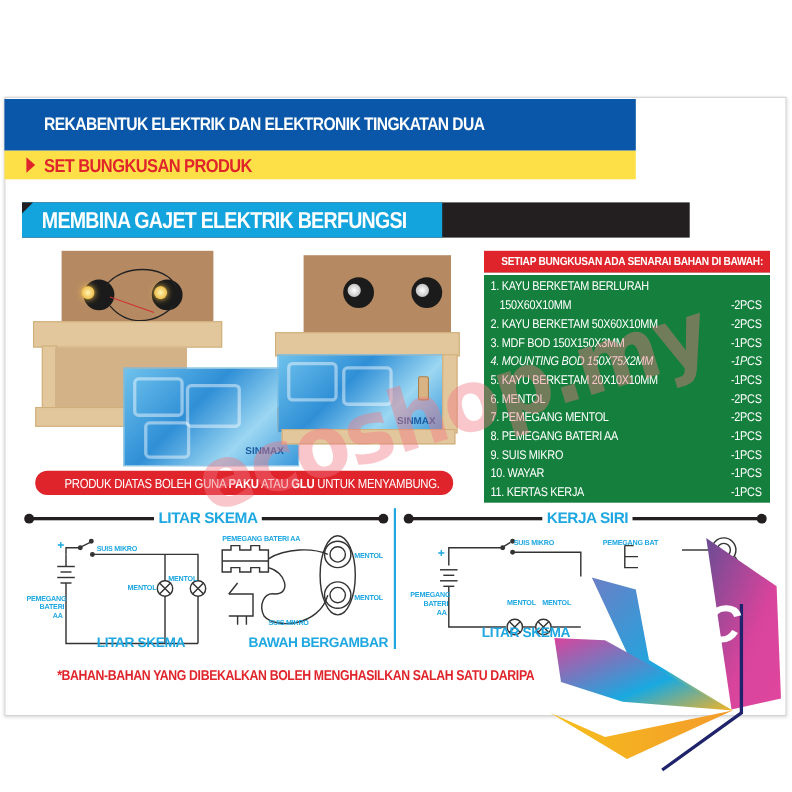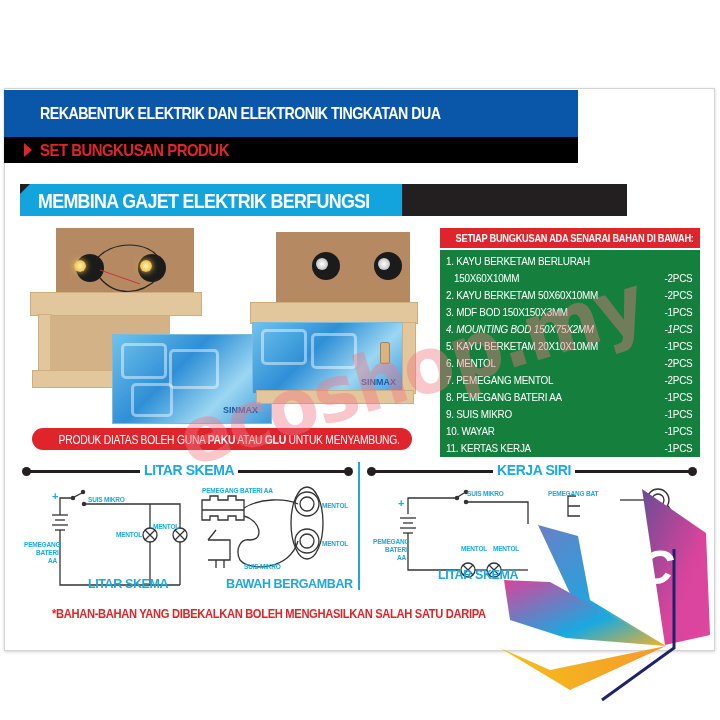--- a/index.html
+++ b/index.html
@@ -7,7 +7,7 @@
   .card{position:absolute;left:4px;top:88px;width:709px;height:561px;background:#fff;border:1px solid #d4d4d4;box-shadow:0 1px 3px rgba(0,0,0,.18);}
   .banner-blue{position:absolute;left:4px;top:90px;width:574px;height:47px;background:#0a57a9;}
   .banner-blue span{position:absolute;left:36px;top:14px;color:#fff;font-weight:bold;font-size:16.5px;letter-spacing:-0.6px;transform:scaleX(0.86);transform-origin:left center;white-space:nowrap;}
-  .banner-black{position:absolute;left:4px;top:137px;width:574px;height:26px;background:#000000;}
+  .banner-black{position:absolute;left:4px;top:137px;width:574px;height:26px;background:#fde047;}
   .banner-black .arrow{position:absolute;left:20px;top:6px;width:0;height:0;border-top:7px solid transparent;border-bottom:7px solid transparent;border-left:8px solid #e0242b;}
   .banner-black .txt{position:absolute;left:36px;top:4px;color:#e0242b;font-weight:bold;font-size:17px;letter-spacing:-0.6px;transform:scaleX(0.88);transform-origin:left center;white-space:nowrap;}
   .sec2{position:absolute;left:20px;top:184px;width:607px;height:32px;background:#231f20;}

